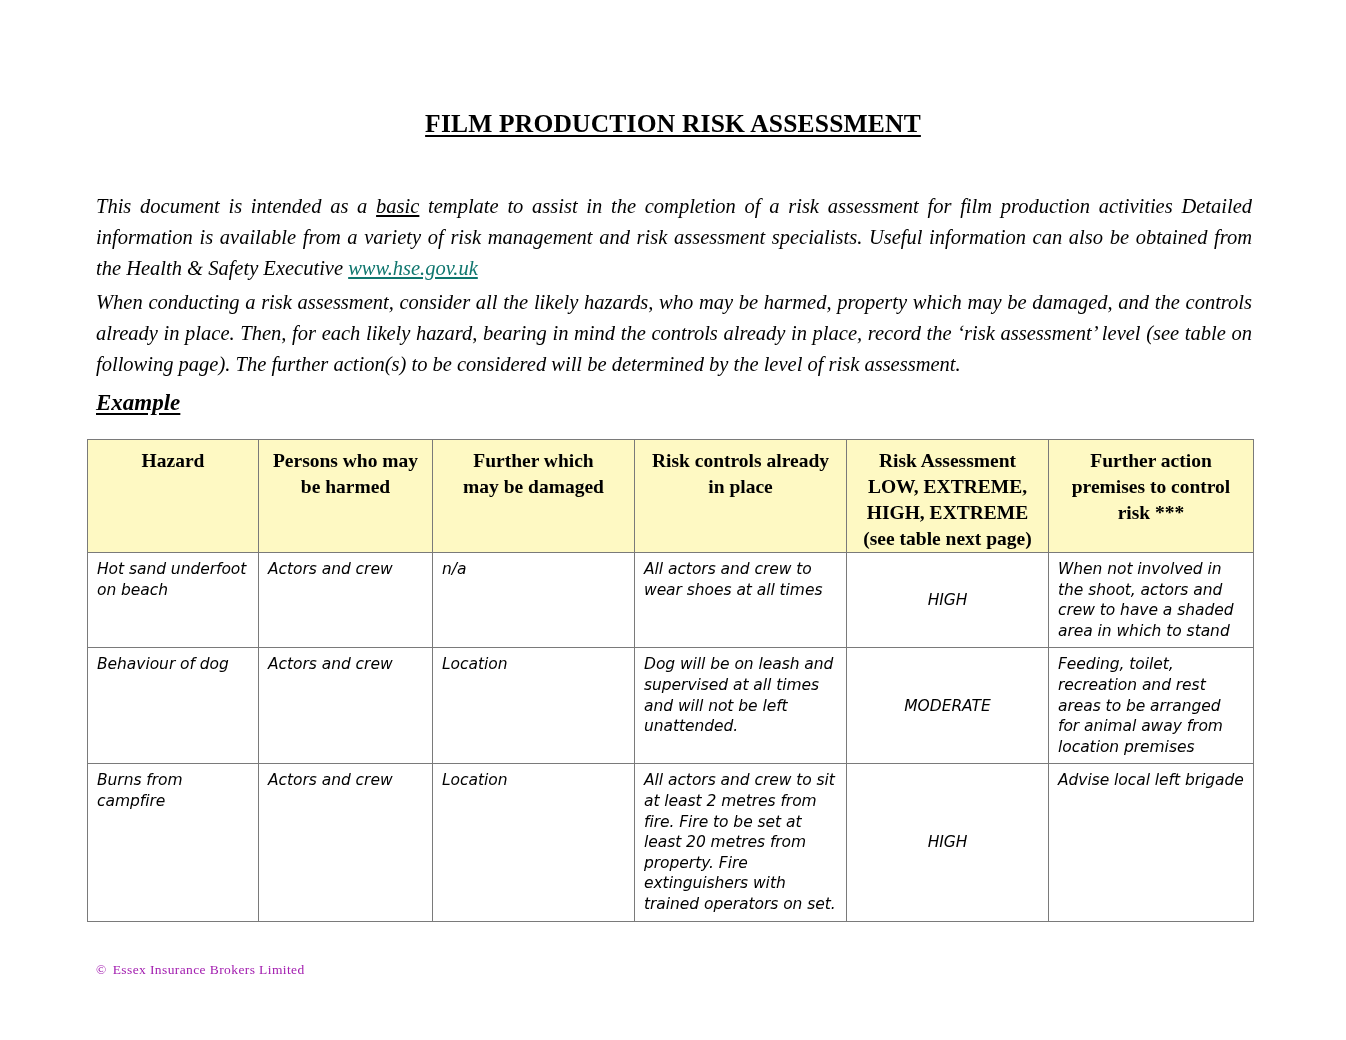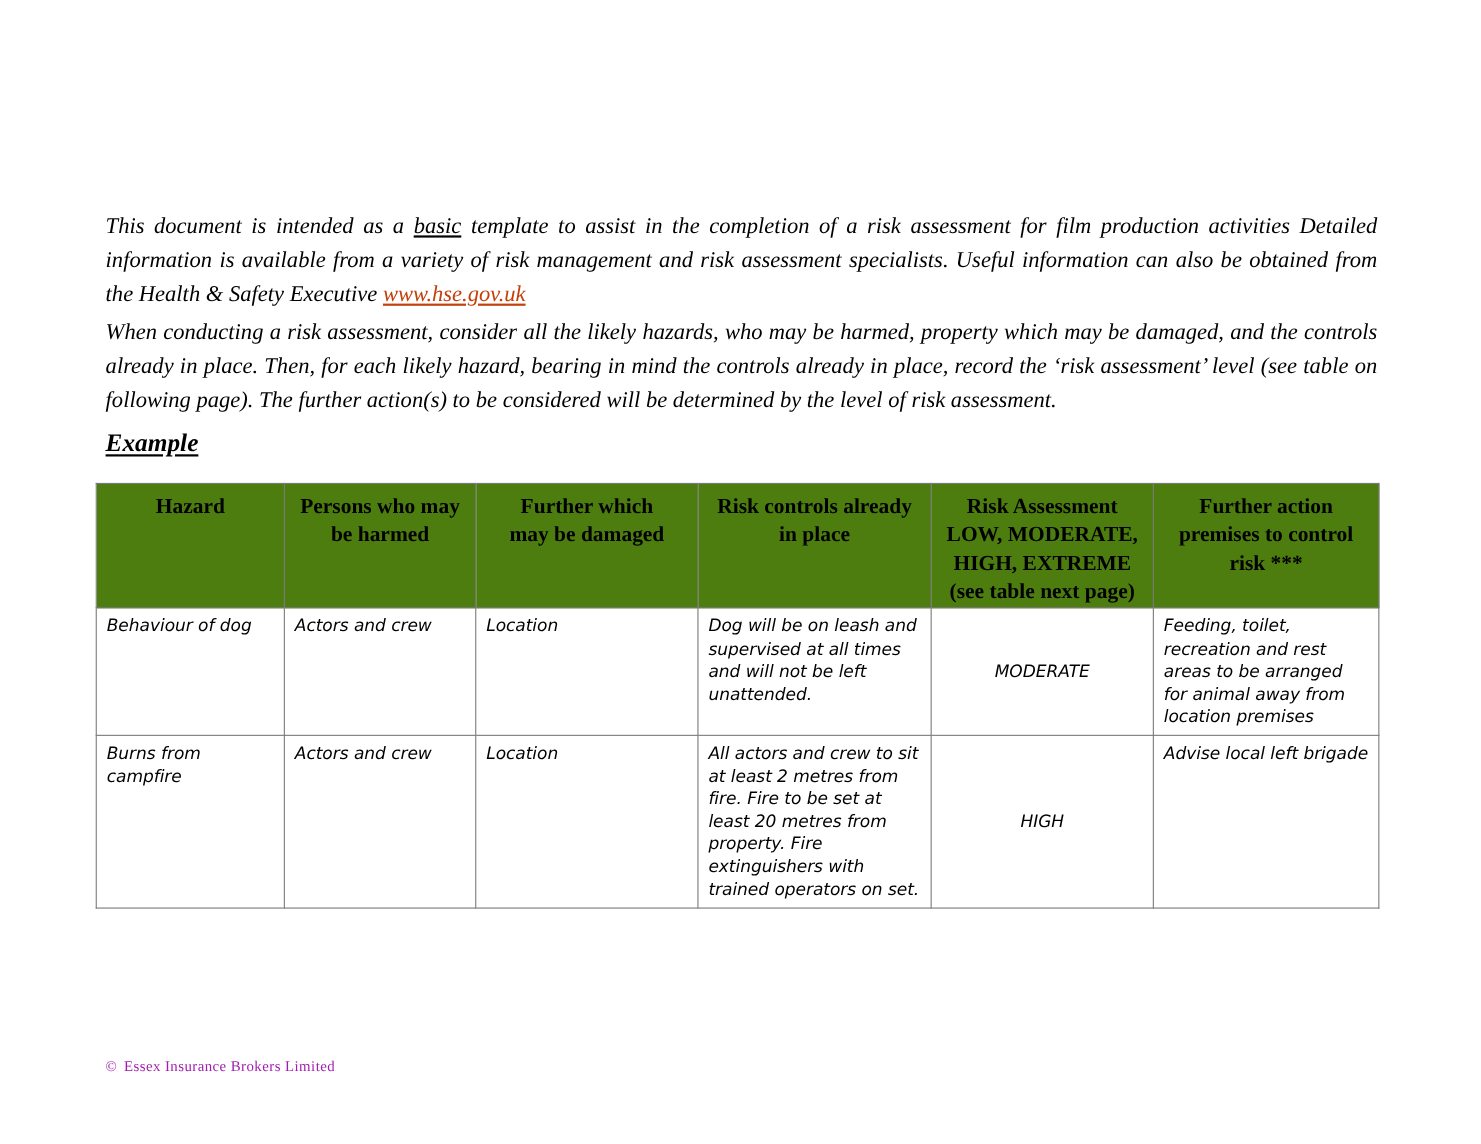--- a/index.html
+++ b/index.html
@@ -149,6 +149,7 @@
 
 <div class="page">
 
+  <h1 class="doc-title">FILM PRODUCTION RISK ASSESSMENT</h1>
 
   <p class="para" id="para-1">
     <span>This document is intended as a </span><u class="basic">basic</u><span> template to assist in the completion of a risk assessment for film production activities   Detailed information is available from a variety of risk management and risk assessment specialists.  Useful information can also be obtained from the Health &amp; Safety Executive </span><a class="link" href="#">www.hse.gov.uk</a>

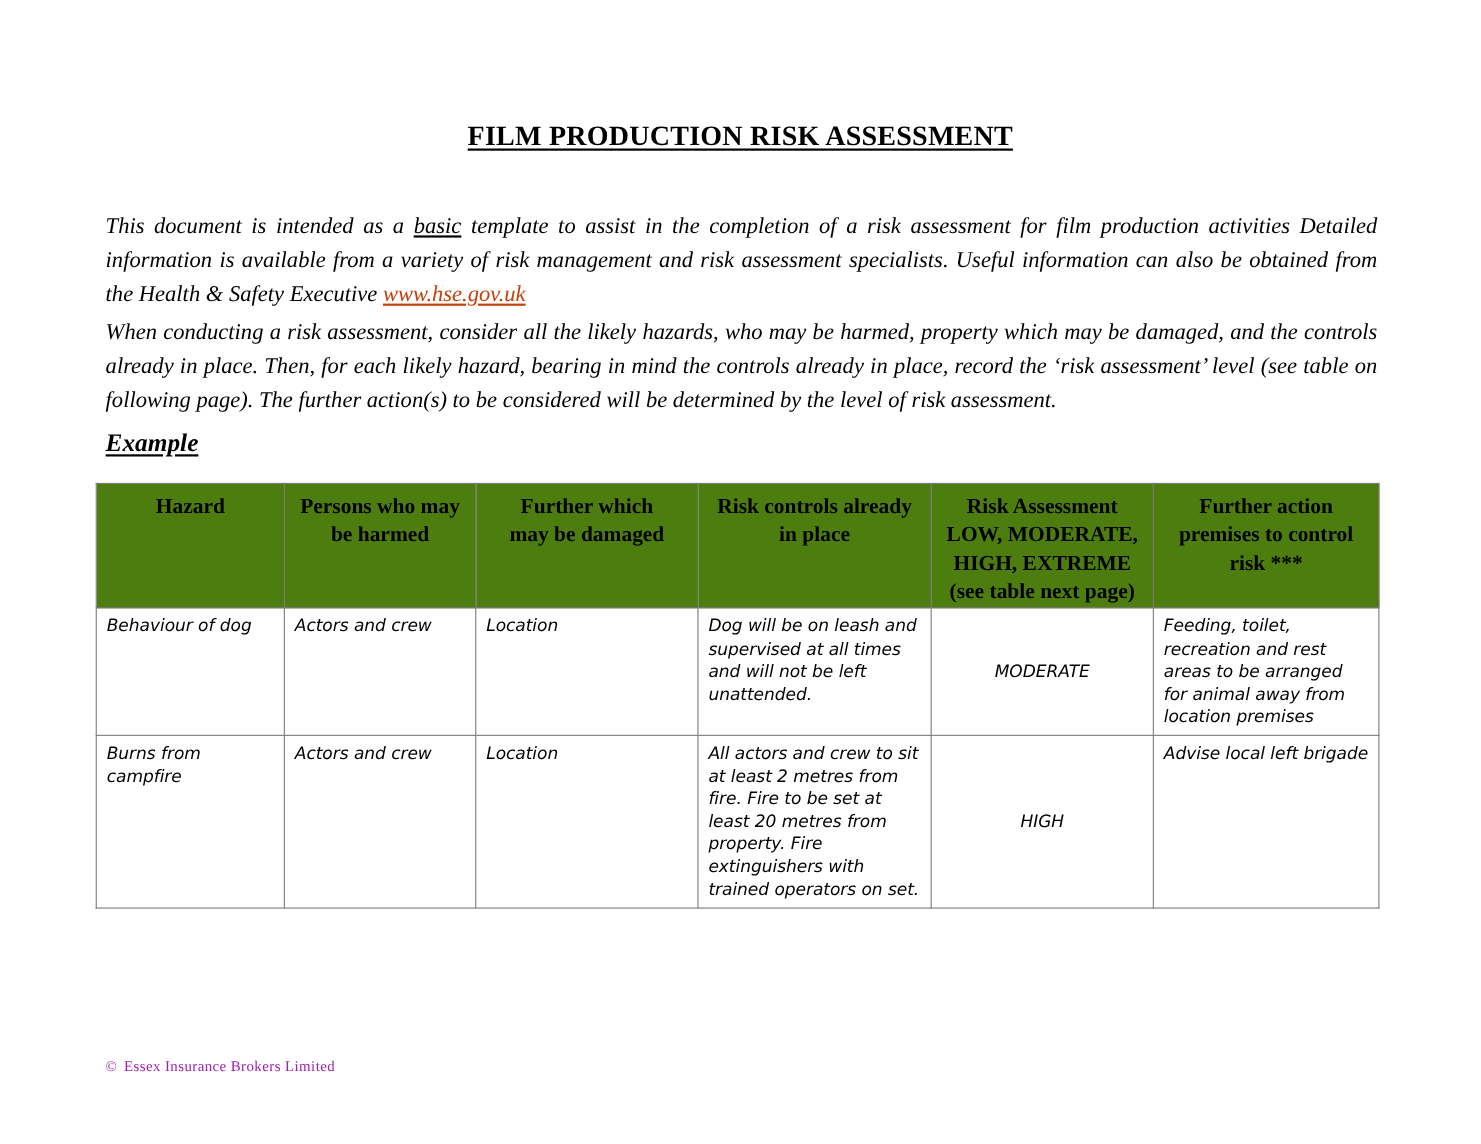--- a/index.html
+++ b/index.html
@@ -58,7 +58,7 @@
     text-underline-offset: 2px;
   }
   .link {
-    color: #c2410c;
+    color: #0f766e;
     text-decoration: underline;
     text-underline-offset: 2px;
     font-style: italic;

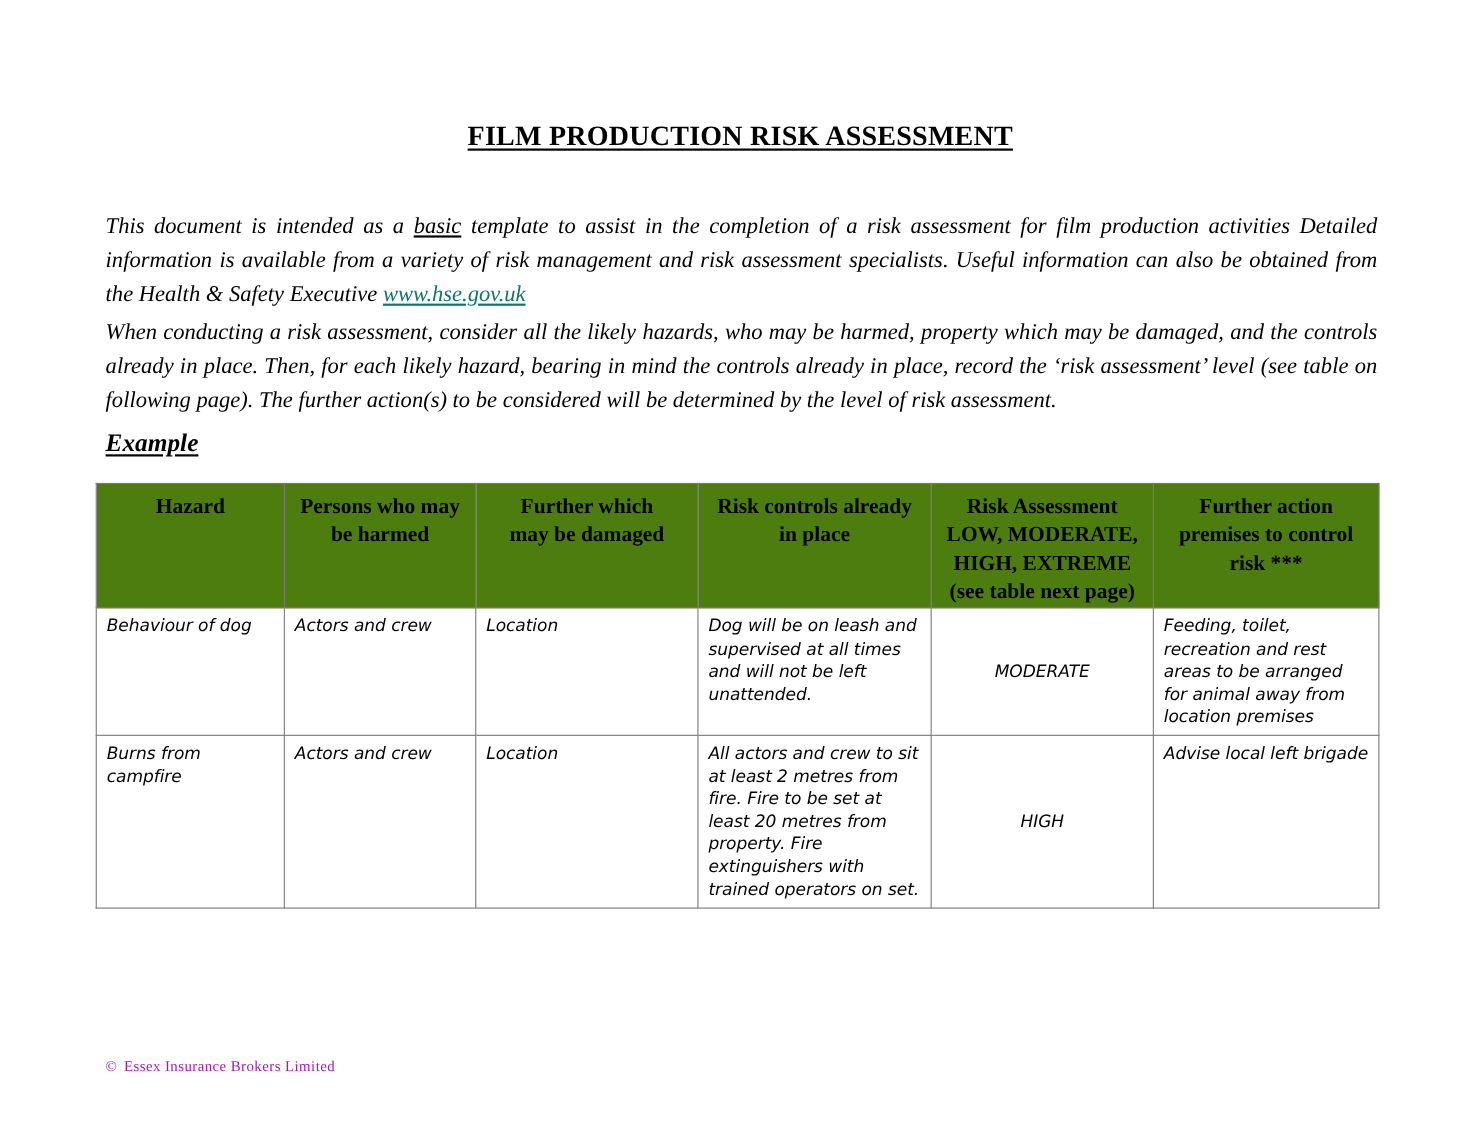--- a/index.html
+++ b/index.html
@@ -94,7 +94,7 @@
     padding: 0;
   }
   .risk-table thead th {
-    background: #4d7c0f;
+    background: #fef9c3;
     font-family: "Liberation Serif", "DejaVu Serif", serif;
     font-weight: bold;
     font-size: 19.5px;

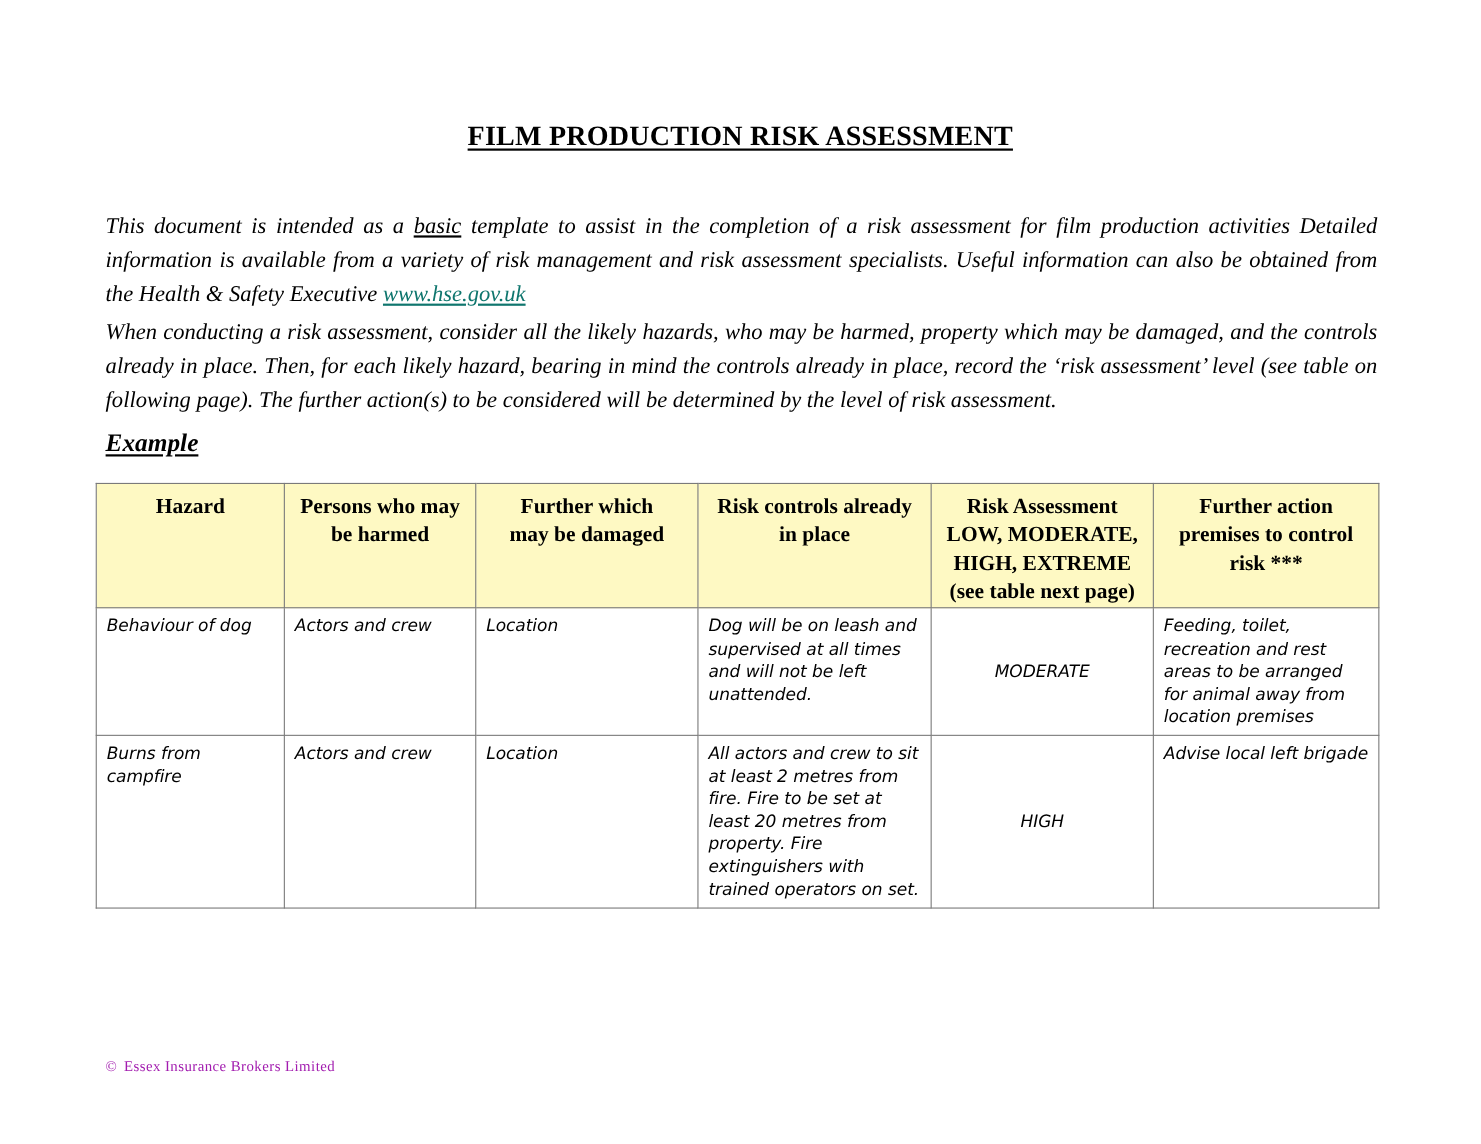--- a/index.html
+++ b/index.html
@@ -187,7 +187,7 @@
         </th>
         <th>
           <span class="cell-line">Risk Assessment</span>
-          <span class="cell-line">LOW, MODERATE,</span>
+          <span class="cell-line">LOW, EXTREME,</span>
           <span class="cell-line">HIGH, EXTREME</span>
           <span class="cell-line">(see table next page)</span>
         </th>

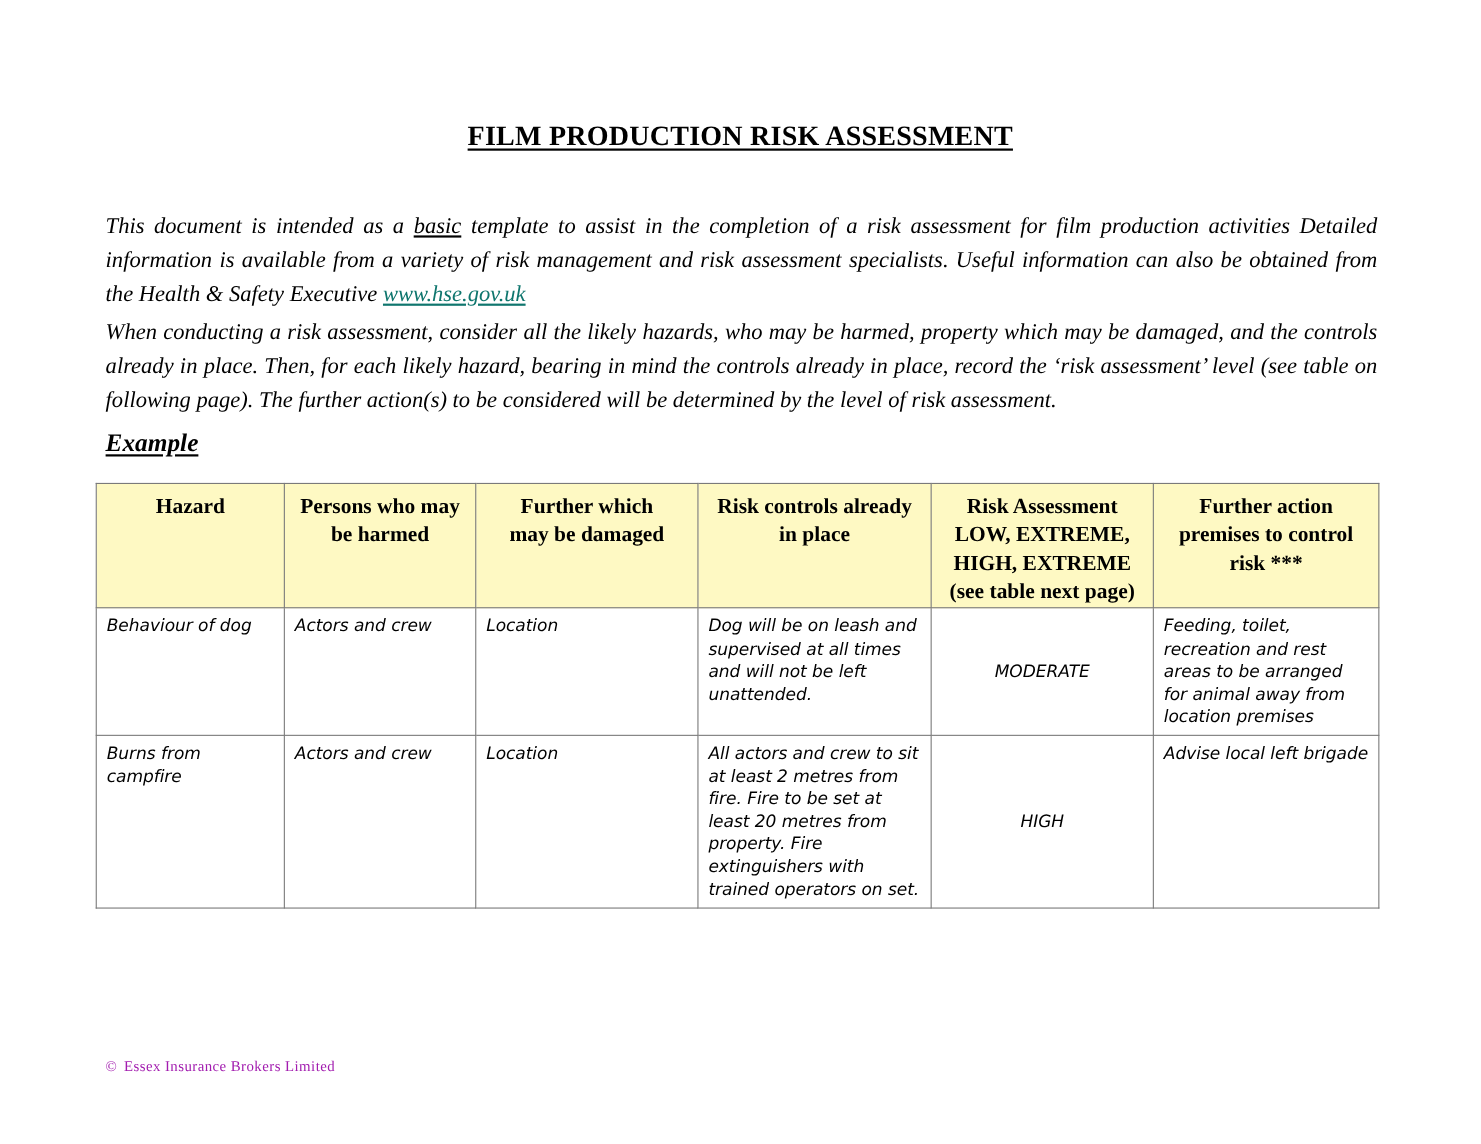--- a/index.html
+++ b/index.html
@@ -199,6 +199,14 @@
       </tr>
     </thead>
     <tbody>
+      <tr class="row-1">
+        <td>Hot sand underfoot on beach</td>
+        <td>Actors and crew</td>
+        <td>n/a</td>
+        <td>All actors and crew to wear shoes at all times</td>
+        <td class="risk-level">HIGH</td>
+        <td>When not involved in the shoot, actors and crew to have a shaded area in which to stand</td>
+      </tr>
       <tr class="row-2">
         <td>Behaviour of dog</td>
         <td>Actors and crew</td>

